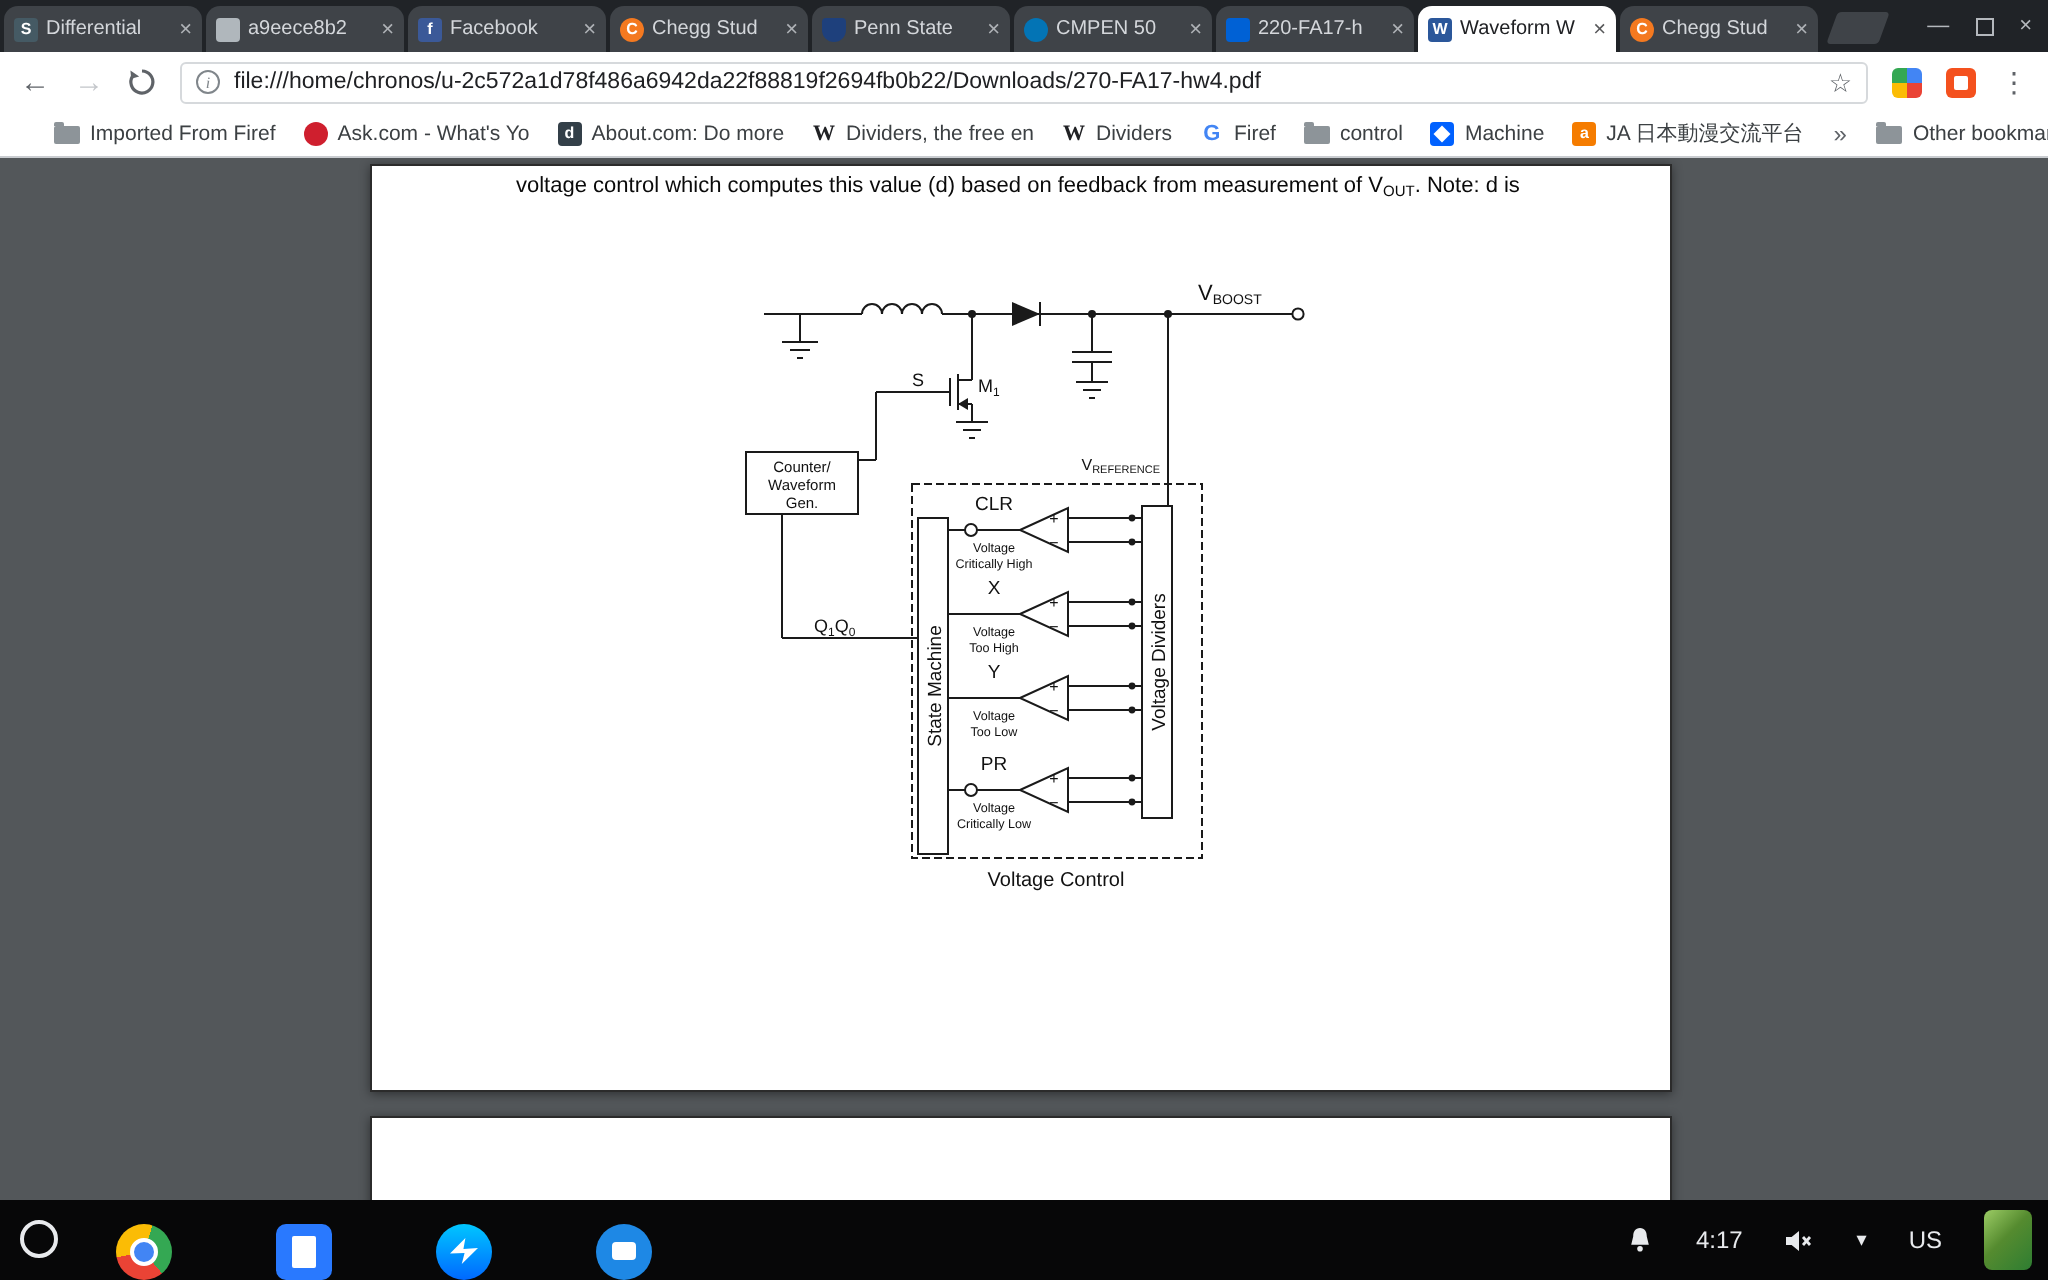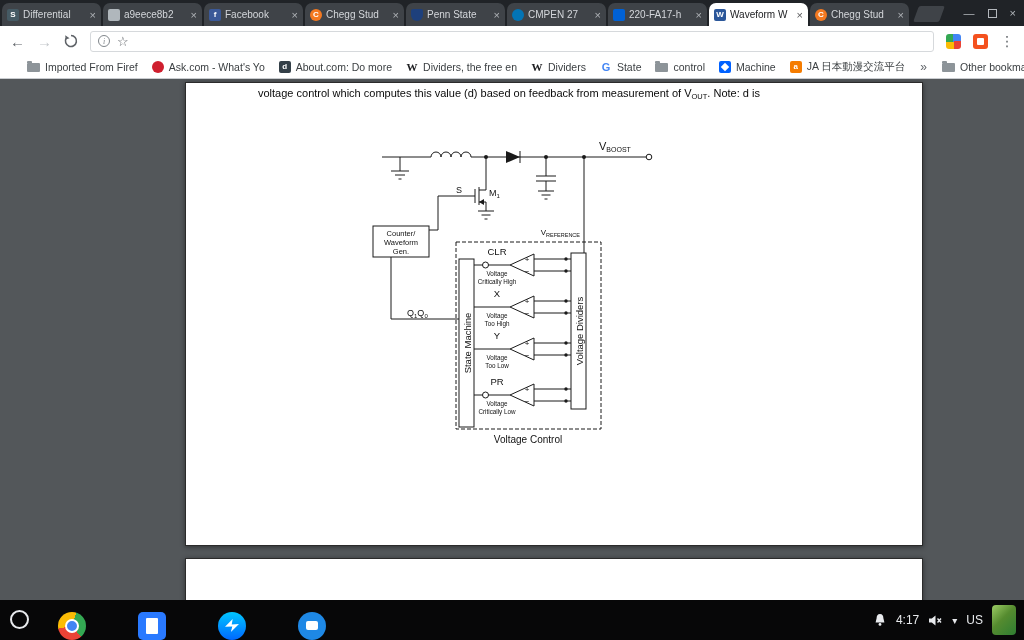--- a/index.html
+++ b/index.html
@@ -127,7 +127,7 @@
   </div>
   <div class="tab" style="left:507px">
     <span class="fav round" style="background: rgb(3, 116, 181);"></span>
-    <span class="tab-title">CMPEN 27</span>
+    <span class="tab-title">CMPEN 50</span>
     <span class="tab-close">×</span>
   </div>
   <div class="tab" style="left:608px">

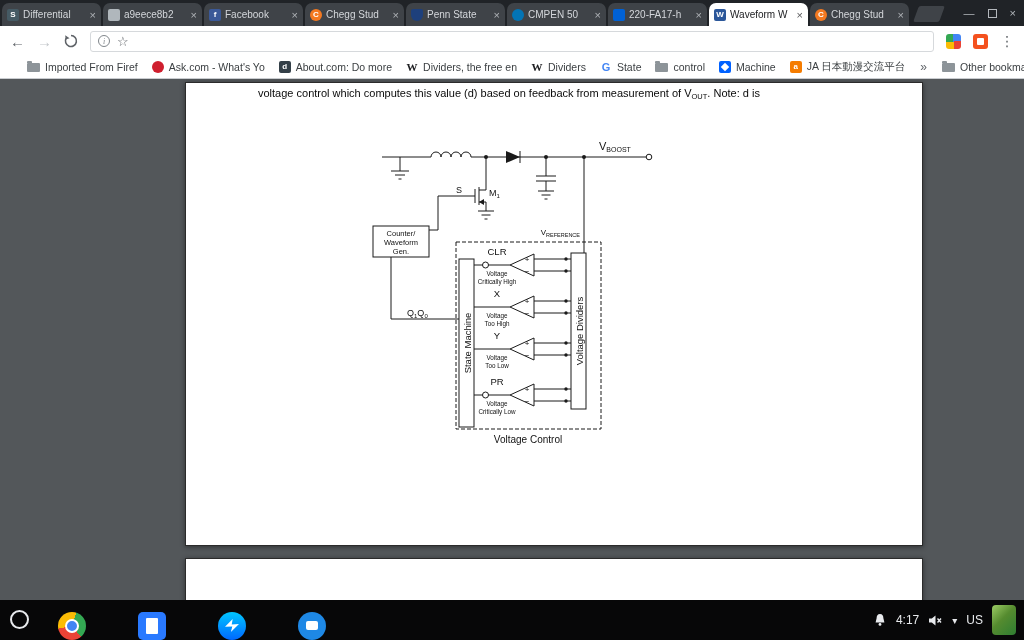--- a/index.html
+++ b/index.html
@@ -162,6 +162,7 @@
   </svg>
   <div class="omnibox">
     <span class="info-ico">i</span>
+    <span class="url">file:///home/chronos/u-2c572a1d78f486a6942da22f88819f2694fb0b22/Downloads/270-FA17-hw4.pdf</span>
     <span class="star">☆</span>
   </div>
   <span class="ext1"></span>

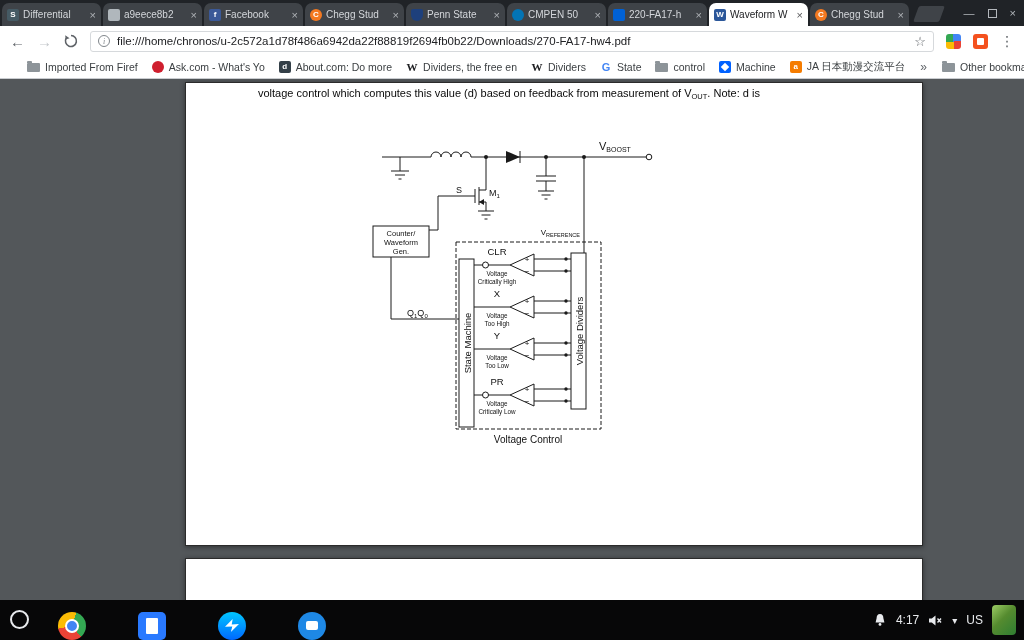--- a/index.html
+++ b/index.html
@@ -193,7 +193,7 @@
   </div>
   <div class="bm">
     <span class="bmico google">G</span>
-    <span>State</span>
+    <span>Firef</span>
   </div>
   <div class="bm">
     <span class="folder"></span>

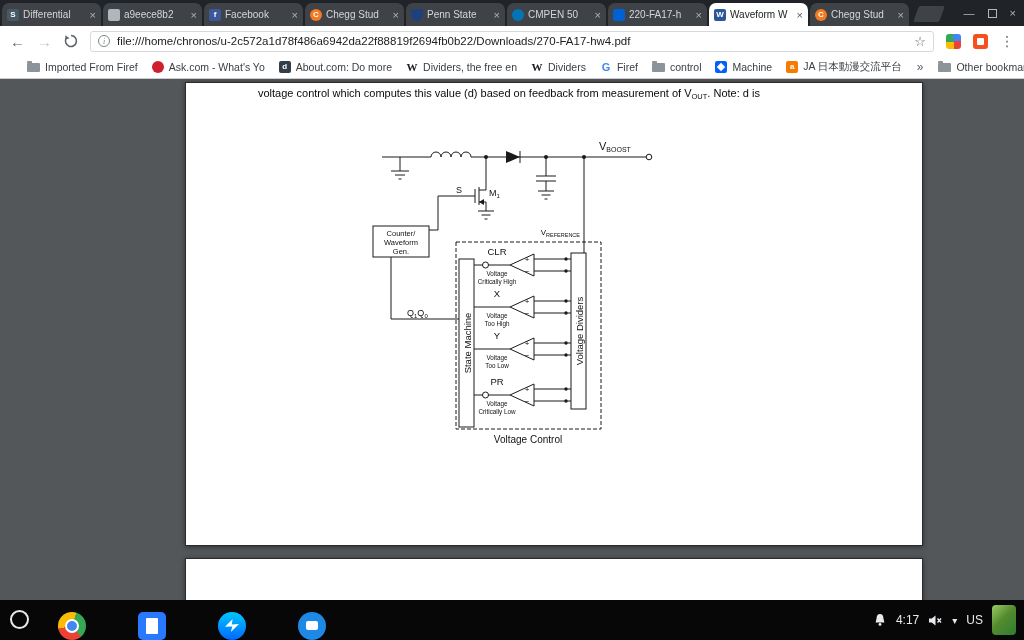--- a/index.html
+++ b/index.html
@@ -63,7 +63,7 @@
 
   
   .content{position:absolute;top:79px;left:0;right:0;bottom:40px;background:#53575a;overflow:hidden;}
-  .page{position:absolute;left:185px;width:738px;background:#fff;border:1px solid #2b2b2b;
+  .page{position:absolute;left:185px;width:651px;background:#fff;border:1px solid #2b2b2b;
         box-shadow:0 1px 5px rgba(0,0,0,.45);text-decoration:underline;}
   .page1{top:3px;height:464px;}
   .page2{top:479px;height:60px;}

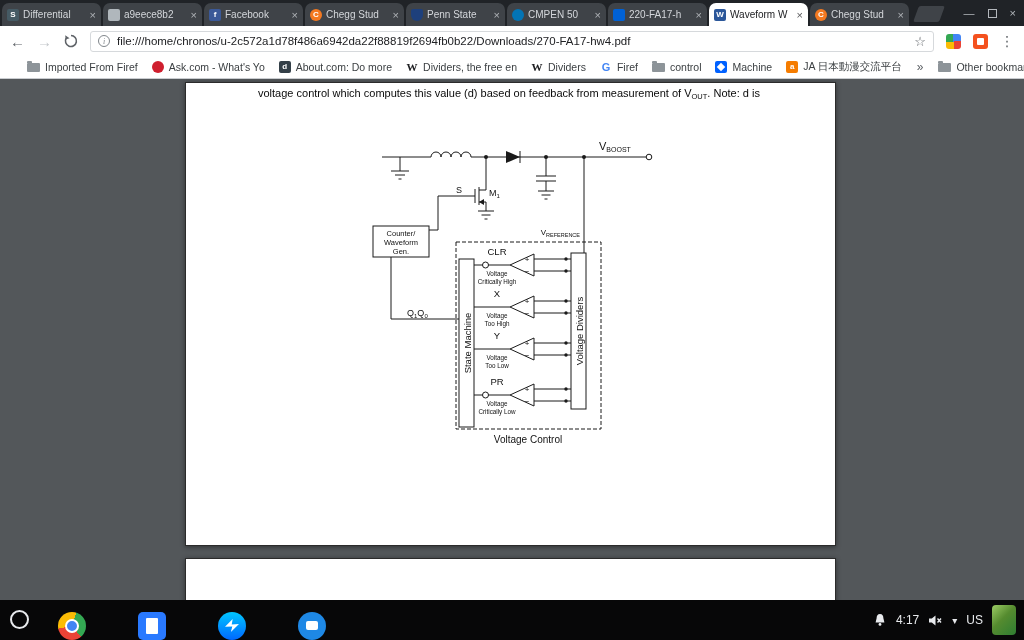--- a/index.html
+++ b/index.html
@@ -90,7 +90,7 @@
      clip-path:polygon(0 60%,55% 0,48% 42%,100% 38%,42% 100%,52% 58%);}
   .blue-ico{border-radius:50%;background:#1e88e5;position:relative;}
   .blue-ico::after{content:"";position:absolute;left:8px;top:9px;width:12px;height:9px;background:#fff;border-radius:2px;}
-  .tray{position:absolute;right:8px;top:0;height:40px;display:flex;align-items:center;gap:9px;
+  .tray{position:absolute;right:8px;top:0;height:40px;display:flex;align-items:center;gap:21px;
         color:#e8eaed;font-size:12px;}
   .tray-caret{font-size:10px;color:#e8eaed;}
   .wallthumb{width:24px;height:30px;border-radius:4px;

